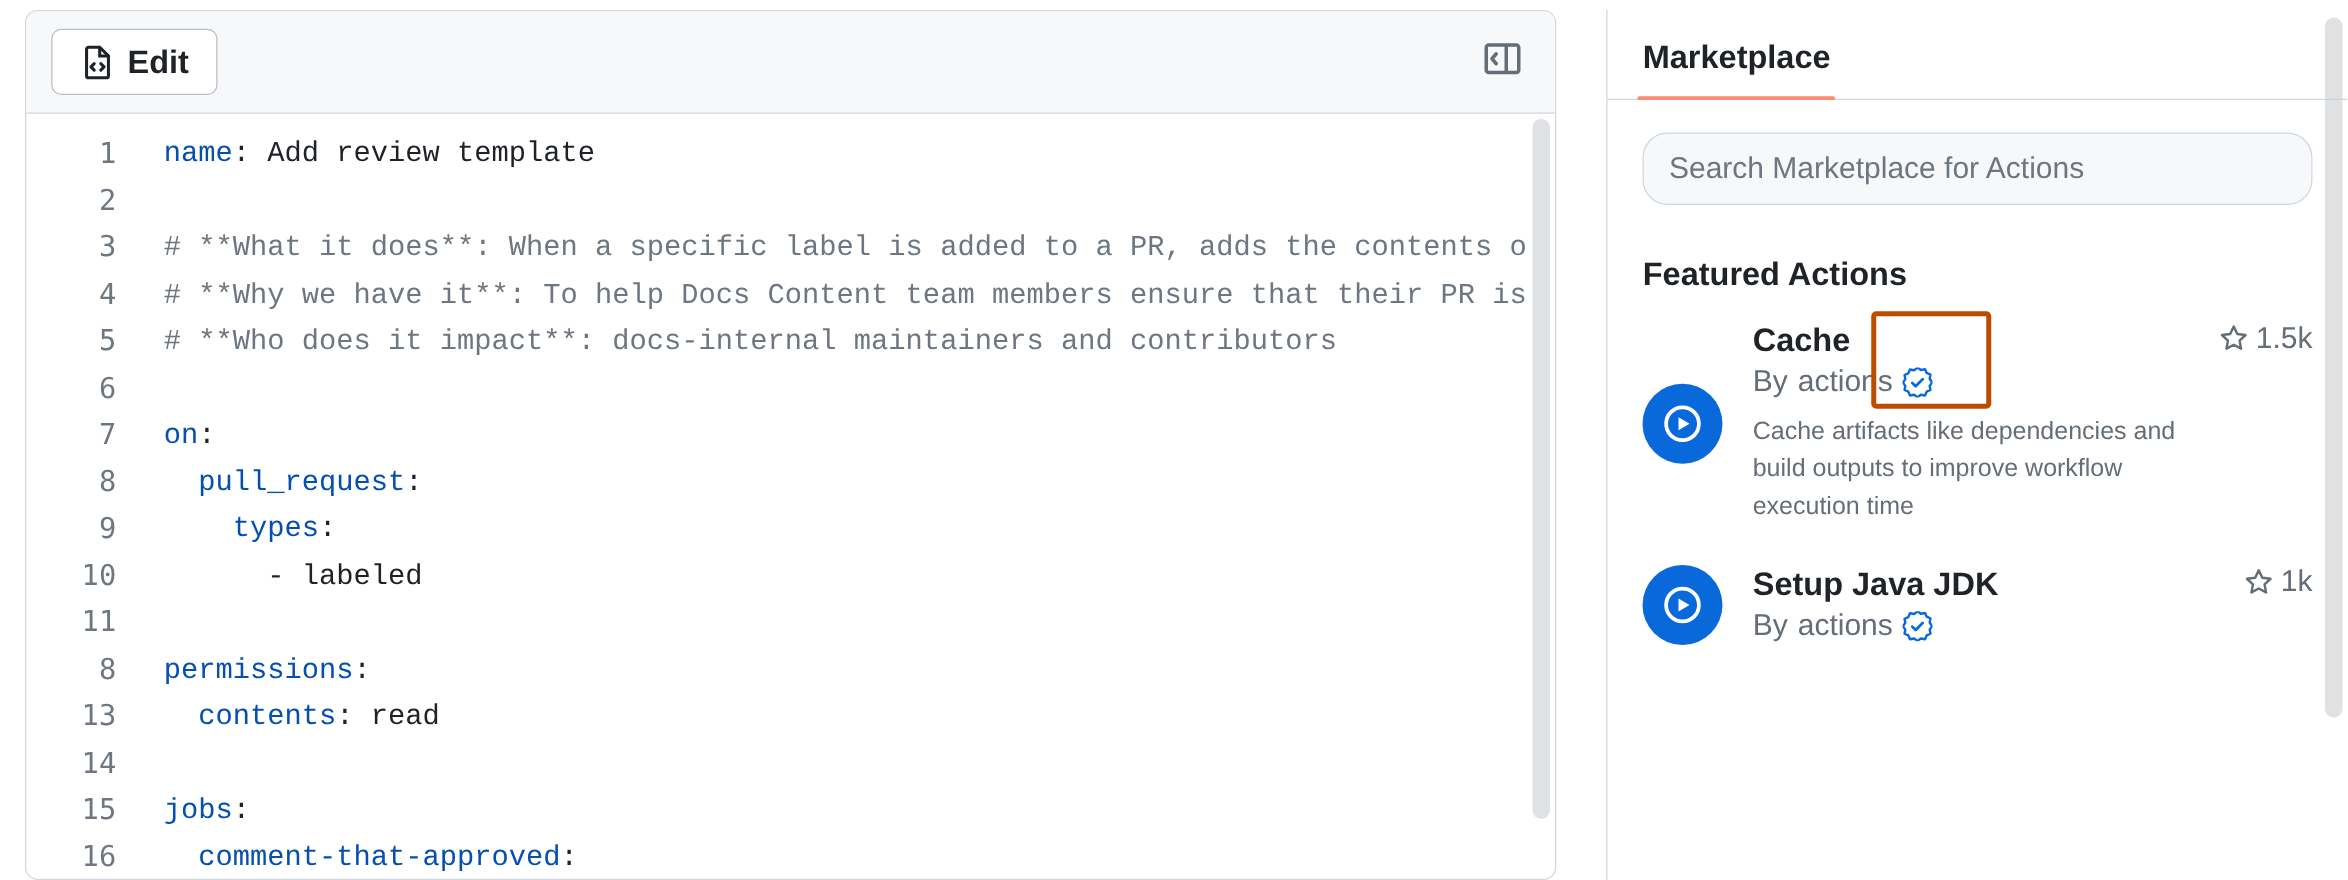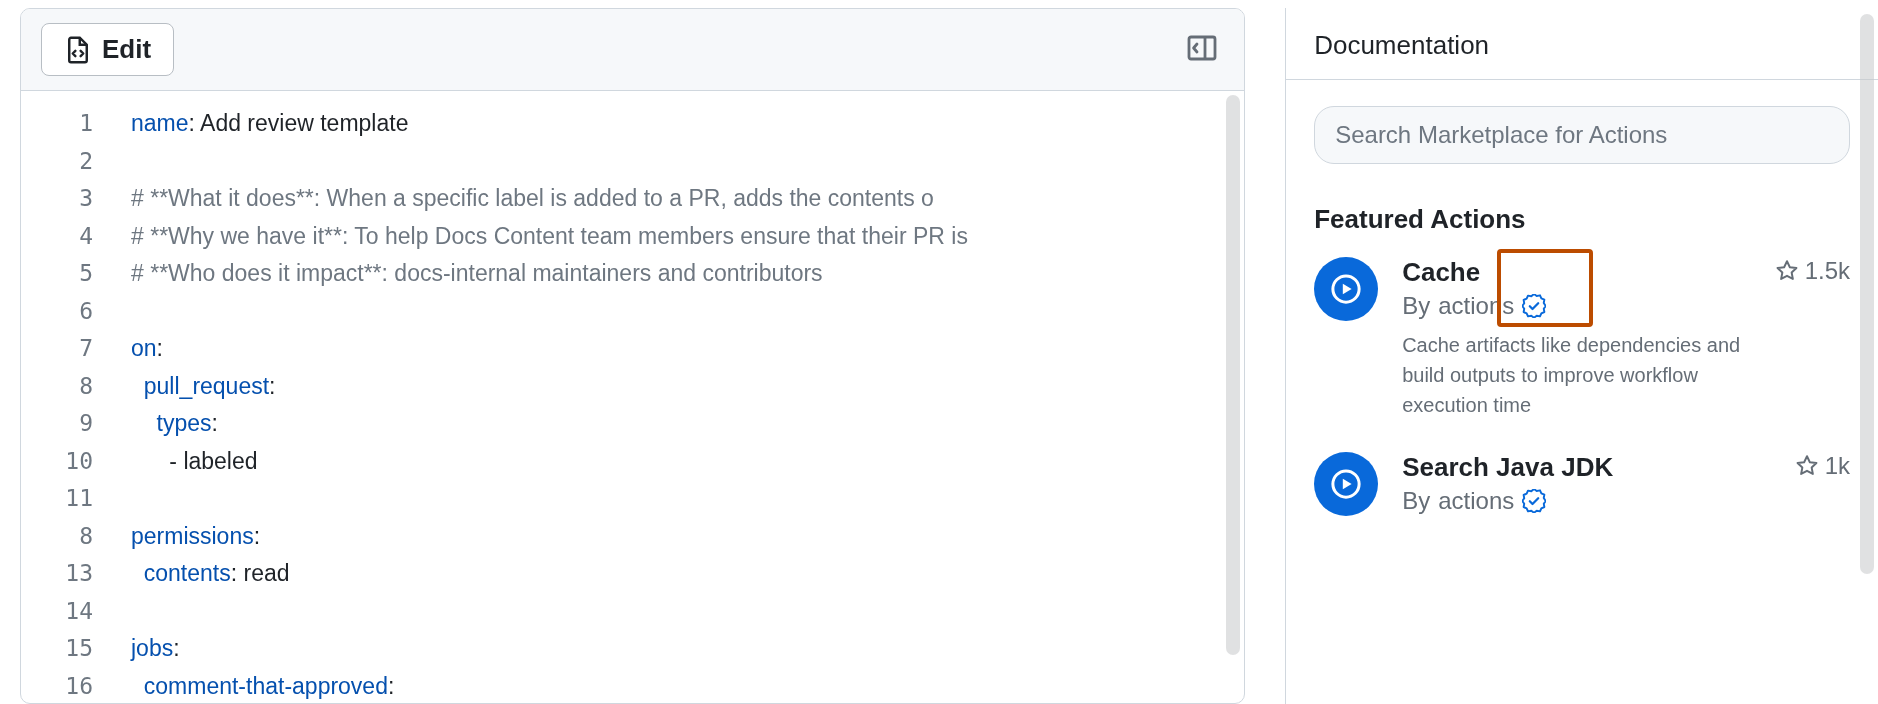--- a/index.html
+++ b/index.html
@@ -286,6 +286,9 @@
 <div class="side-panel">
   <div class="side-scrollbar"></div>
   <div class="side-tabs">
+    <div class="side-tab active">
+      <span>Marketplace</span>
+    </div>
     <div class="side-tab">
       <span>Documentation</span>
     </div>

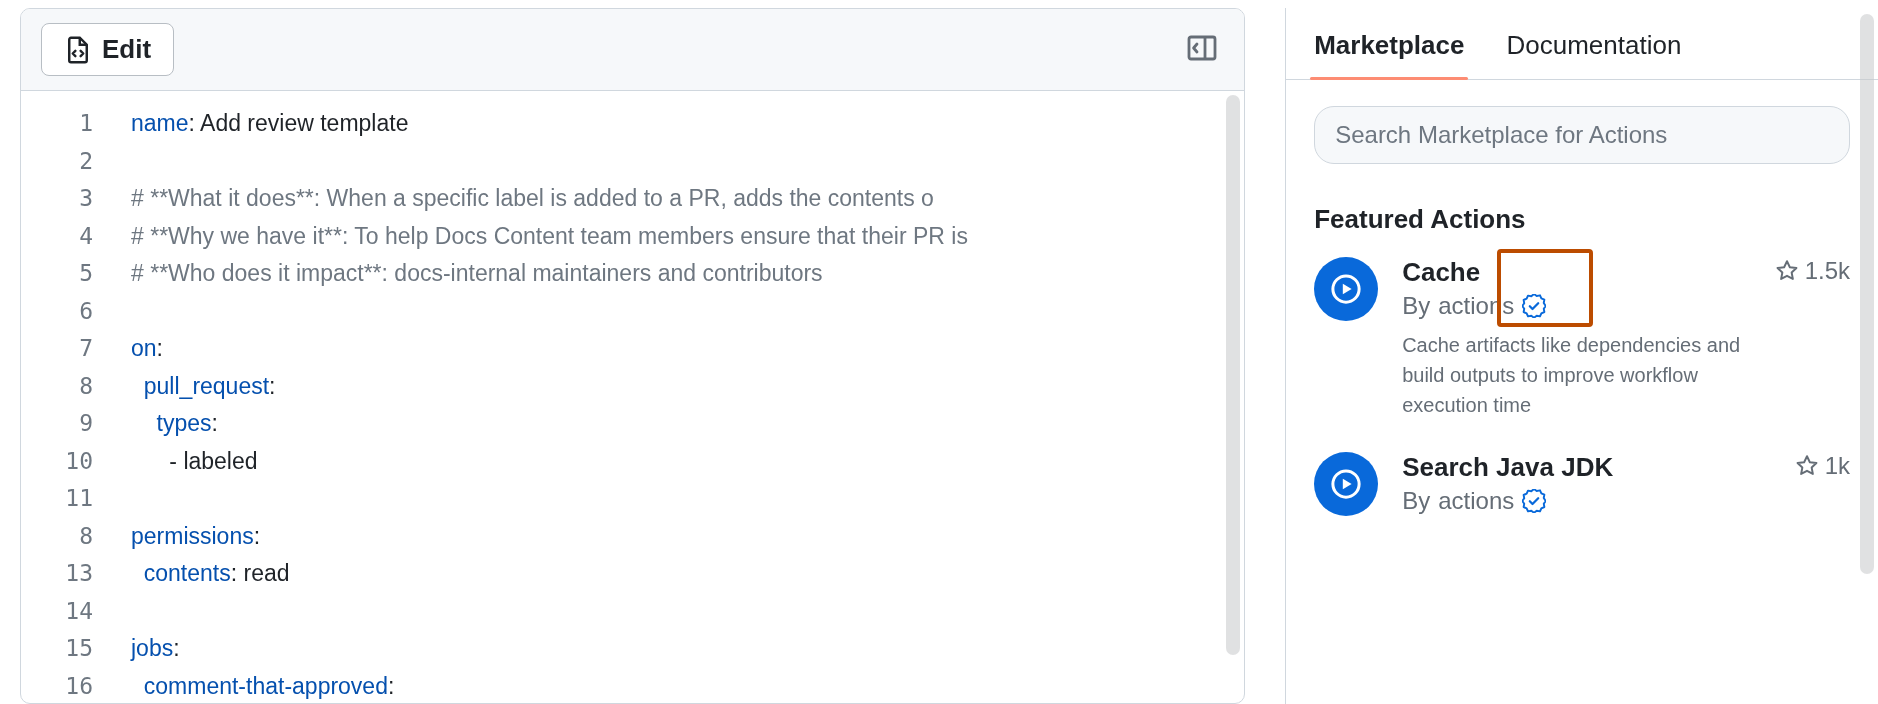--- a/index.html
+++ b/index.html
@@ -288,9 +288,6 @@
   <div class="side-tabs">
     <div class="side-tab active">
       <span>Marketplace</span>
-    </div>
-    <div class="side-tab">
-      <span>Documentation</span>
     </div>
   </div>
 

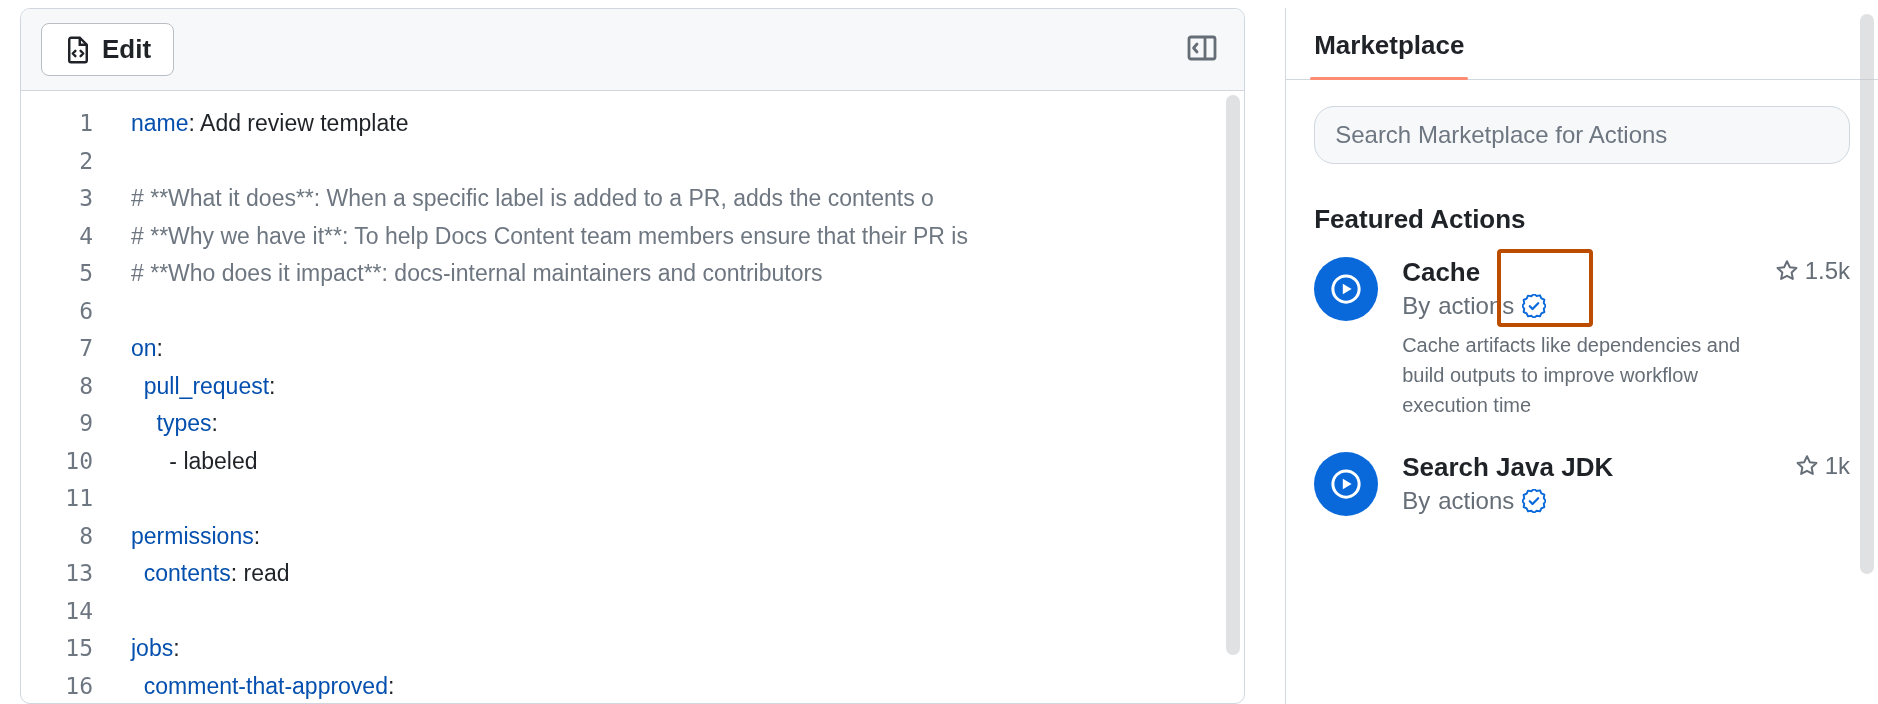--- a/index.html
+++ b/index.html
@@ -84,7 +84,7 @@
   .gutter div { padding-right: 28px; }
   .code {
     padding: 14px 0 12px 10px;
-    font-family: Liberation Sans, sans-serif;
+    font-family: Liberation Mono, monospace;
     font-size: 23px;
     line-height: 37.5px;
     color: #1f2328;

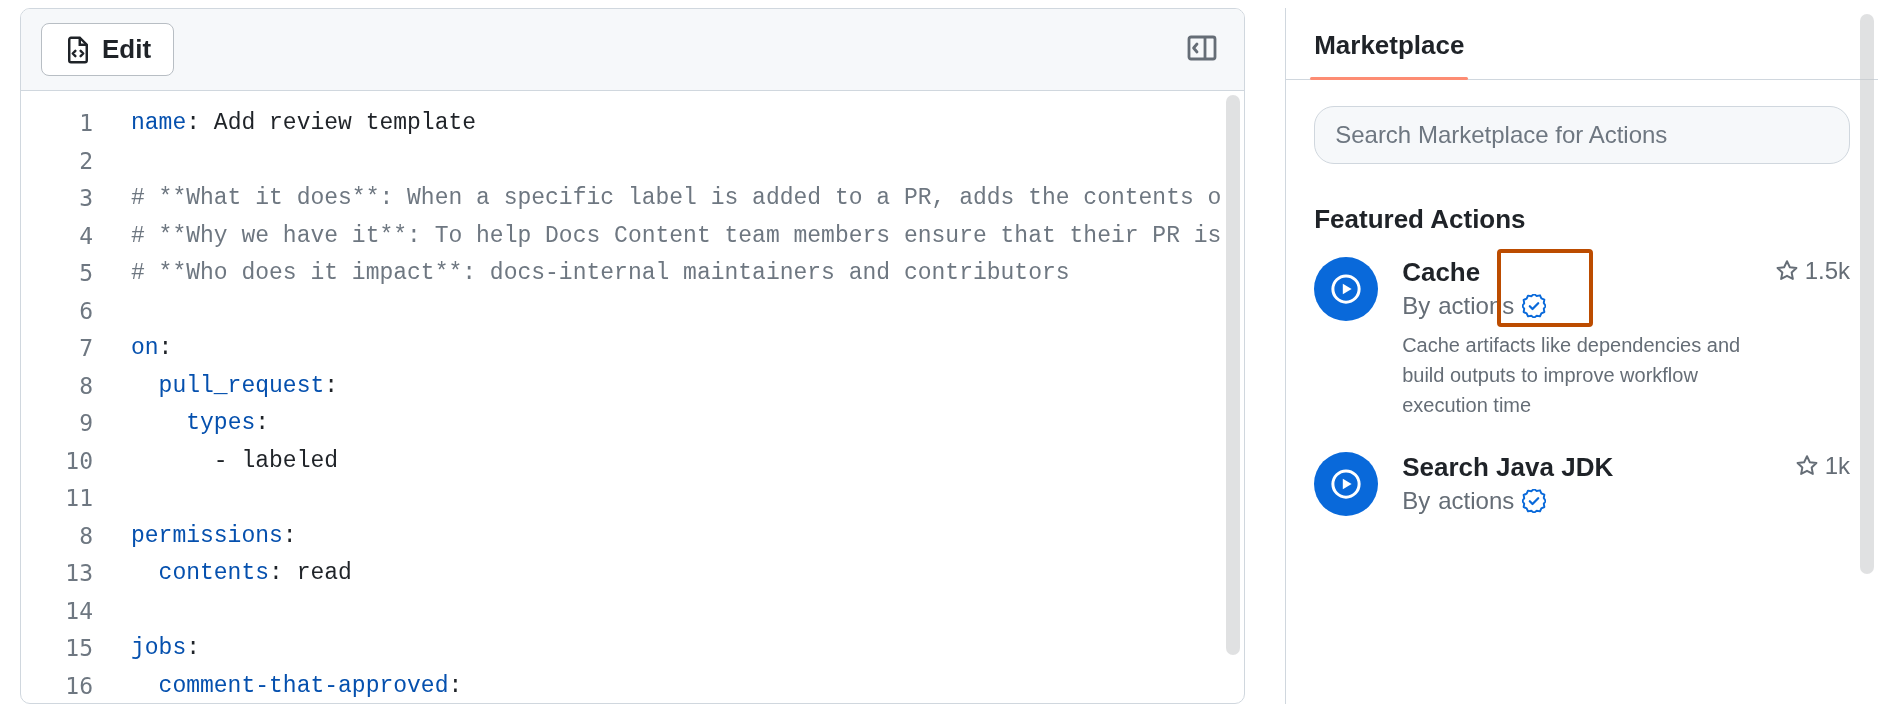--- a/index.html
+++ b/index.html
@@ -297,7 +297,7 @@
     <div class="section-title">Featured Actions</div>
 
     
-    <div class="action-card" style="position:relative;">
+    <div class="action-card" style="position:relative;align-items:center;">
       <div class="action-icon">
         <svg width="30" height="30" viewBox="0 0 16 16">
           <circle cx="8" cy="8" r="7" fill="none" stroke="#ffffff" stroke-width="1.6"></circle>

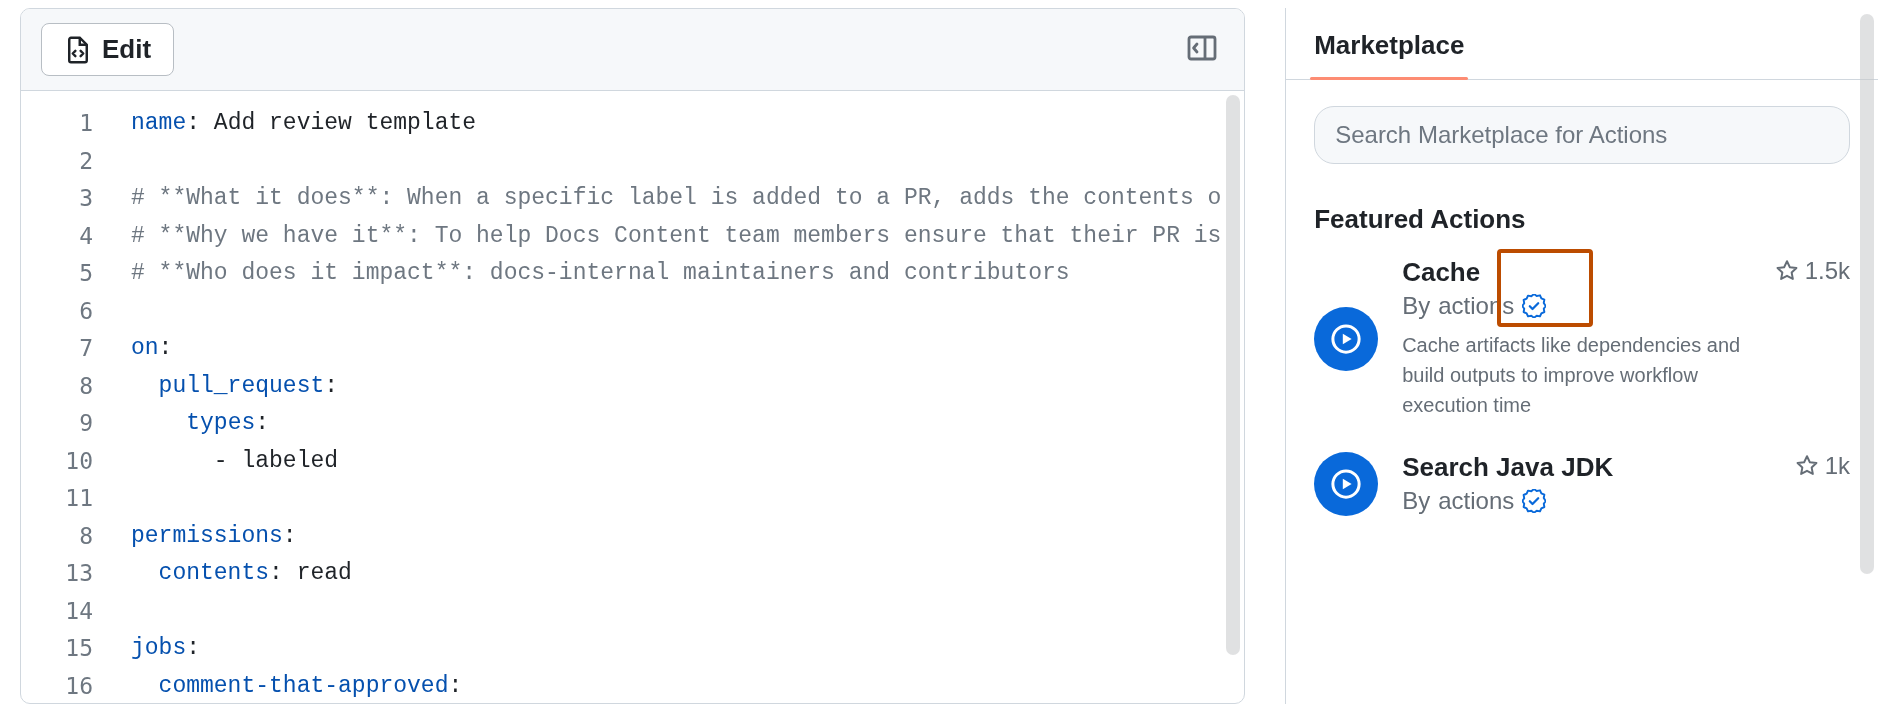--- a/index.html
+++ b/index.html
@@ -339,7 +339,7 @@
       </div>
       <div class="action-body">
         <div class="action-head">
-          <span class="action-title">Search Java JDK</span>
+          <span class="action-title">Setup Java JDK</span>
           <span class="action-stars">
             <svg width="24" height="24" viewBox="0 0 16 16" fill="none" stroke="#656d76" stroke-width="1.3">
               <path d="M8 1.5l1.9 4 4.4.5-3.2 3 .8 4.3L8 11.2l-3.9 2.1.8-4.3-3.2-3 4.4-.5z" stroke-linejoin="round"></path>

